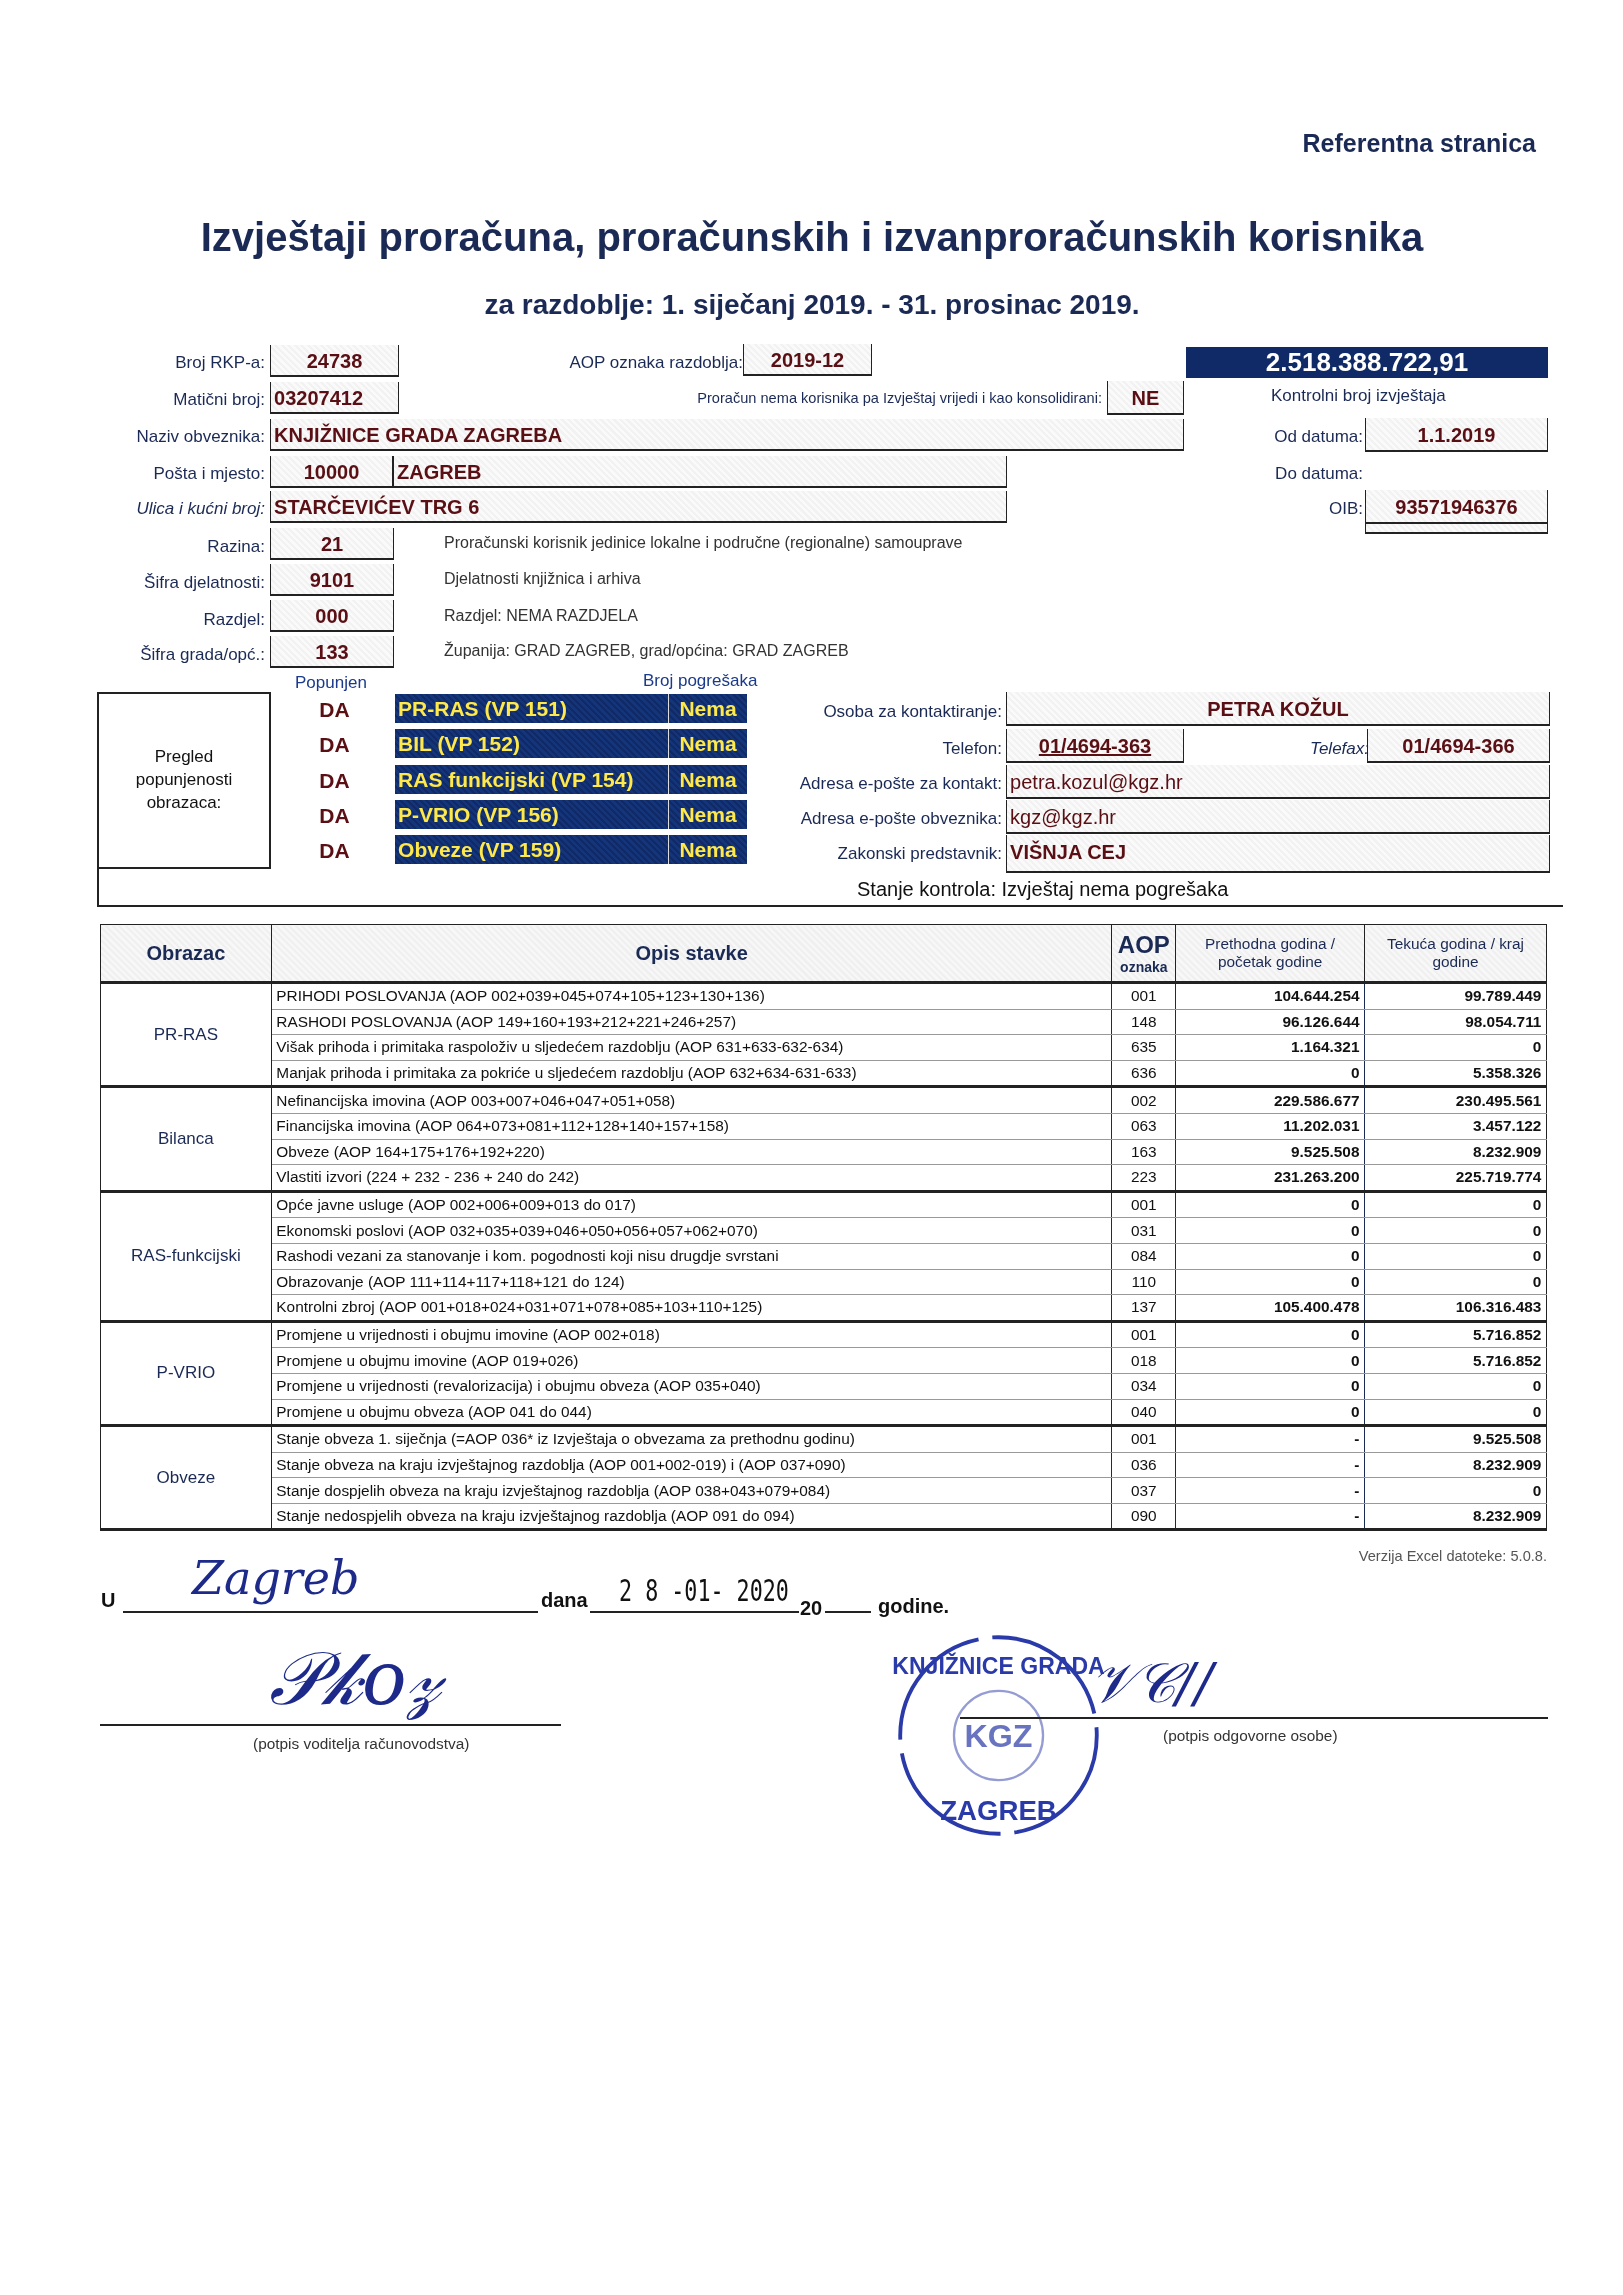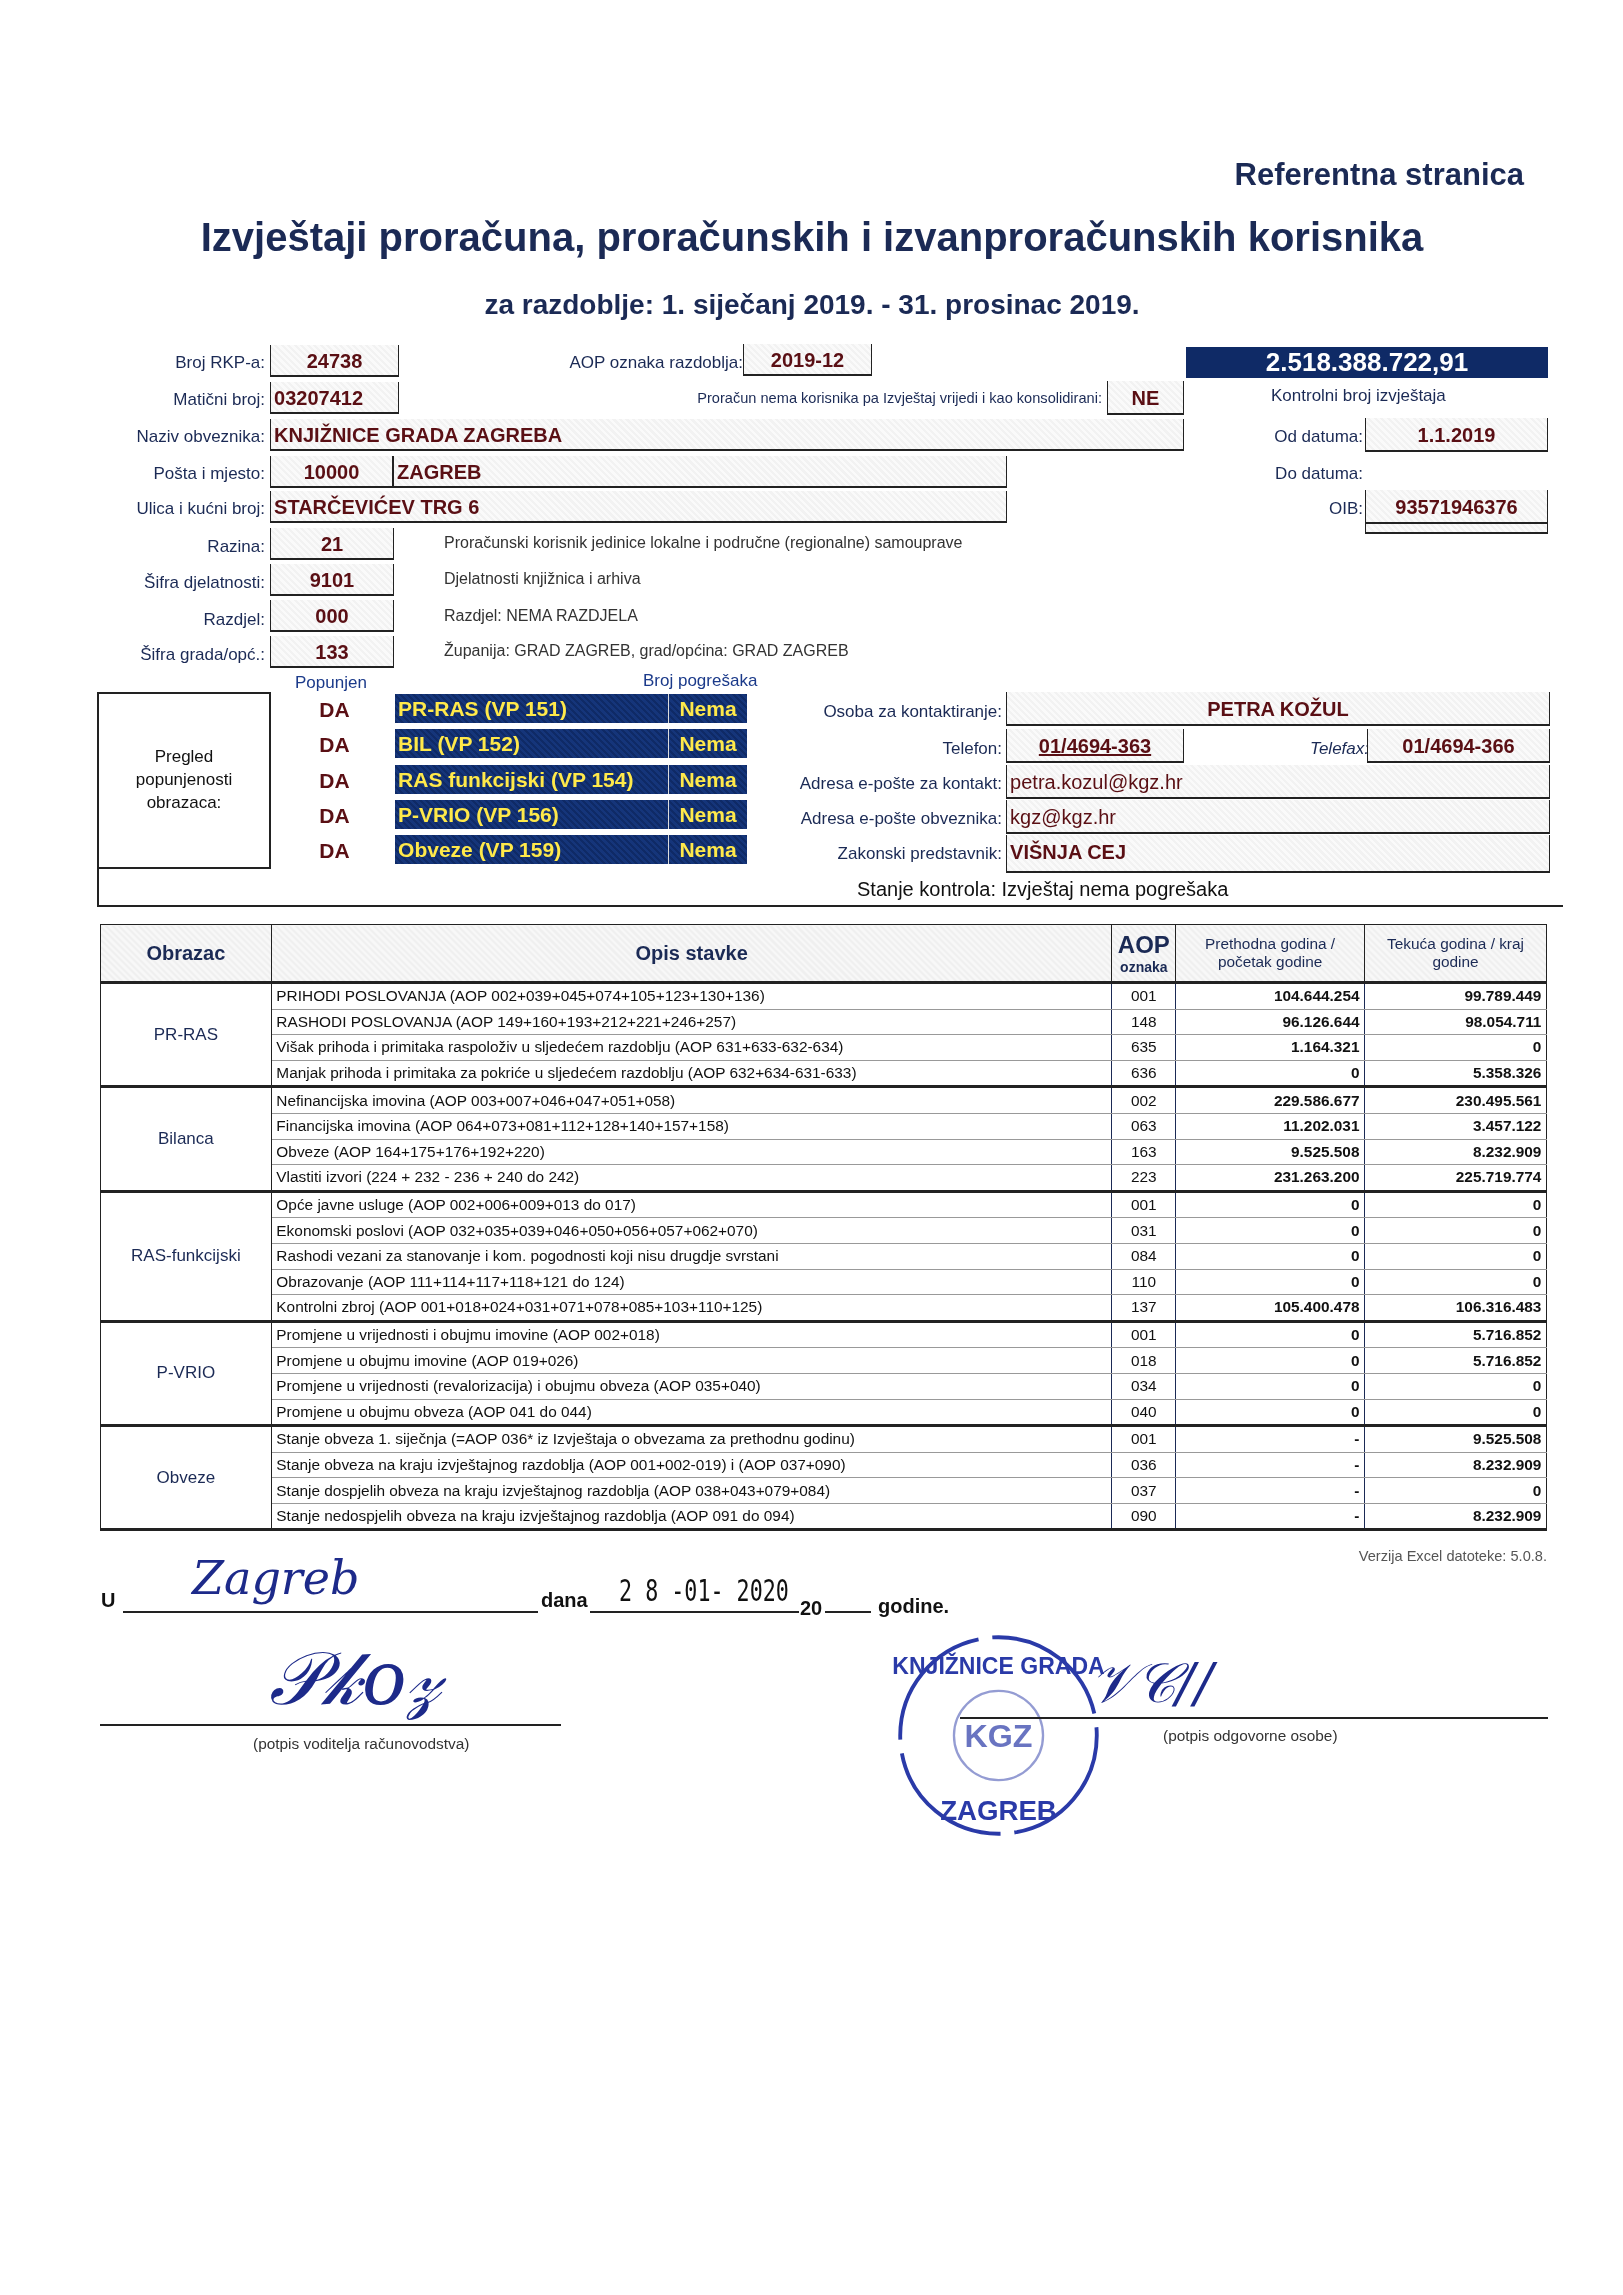--- a/index.html
+++ b/index.html
@@ -5,7 +5,7 @@
   html, body { margin:0; padding:0; background:#fff; }
   body { width:1624px; height:2295px; position:relative; font-family:"Liberation Sans", sans-serif; color:#111; overflow:hidden; }
   .abs { position:absolute; }
-  .ref { right:100px; top:129px; font-size:31px; font-weight:bold; color:#1b2a55;margin-top:28px; }
+  .ref { right:88px; top:129px; font-size:25px; font-weight:bold; color:#1b2a55; }
   .title { left:0; width:1624px; top:215px; text-align:center; font-size:40px; font-weight:bold; color:#1b2a55; }
   .subtitle { left:0; width:1624px; top:289px; text-align:center; font-size:28px; font-weight:bold; color:#1b2a55; }
   .lbl { font-size:17px; color:#1b2a55; text-align:right; white-space:nowrap; }

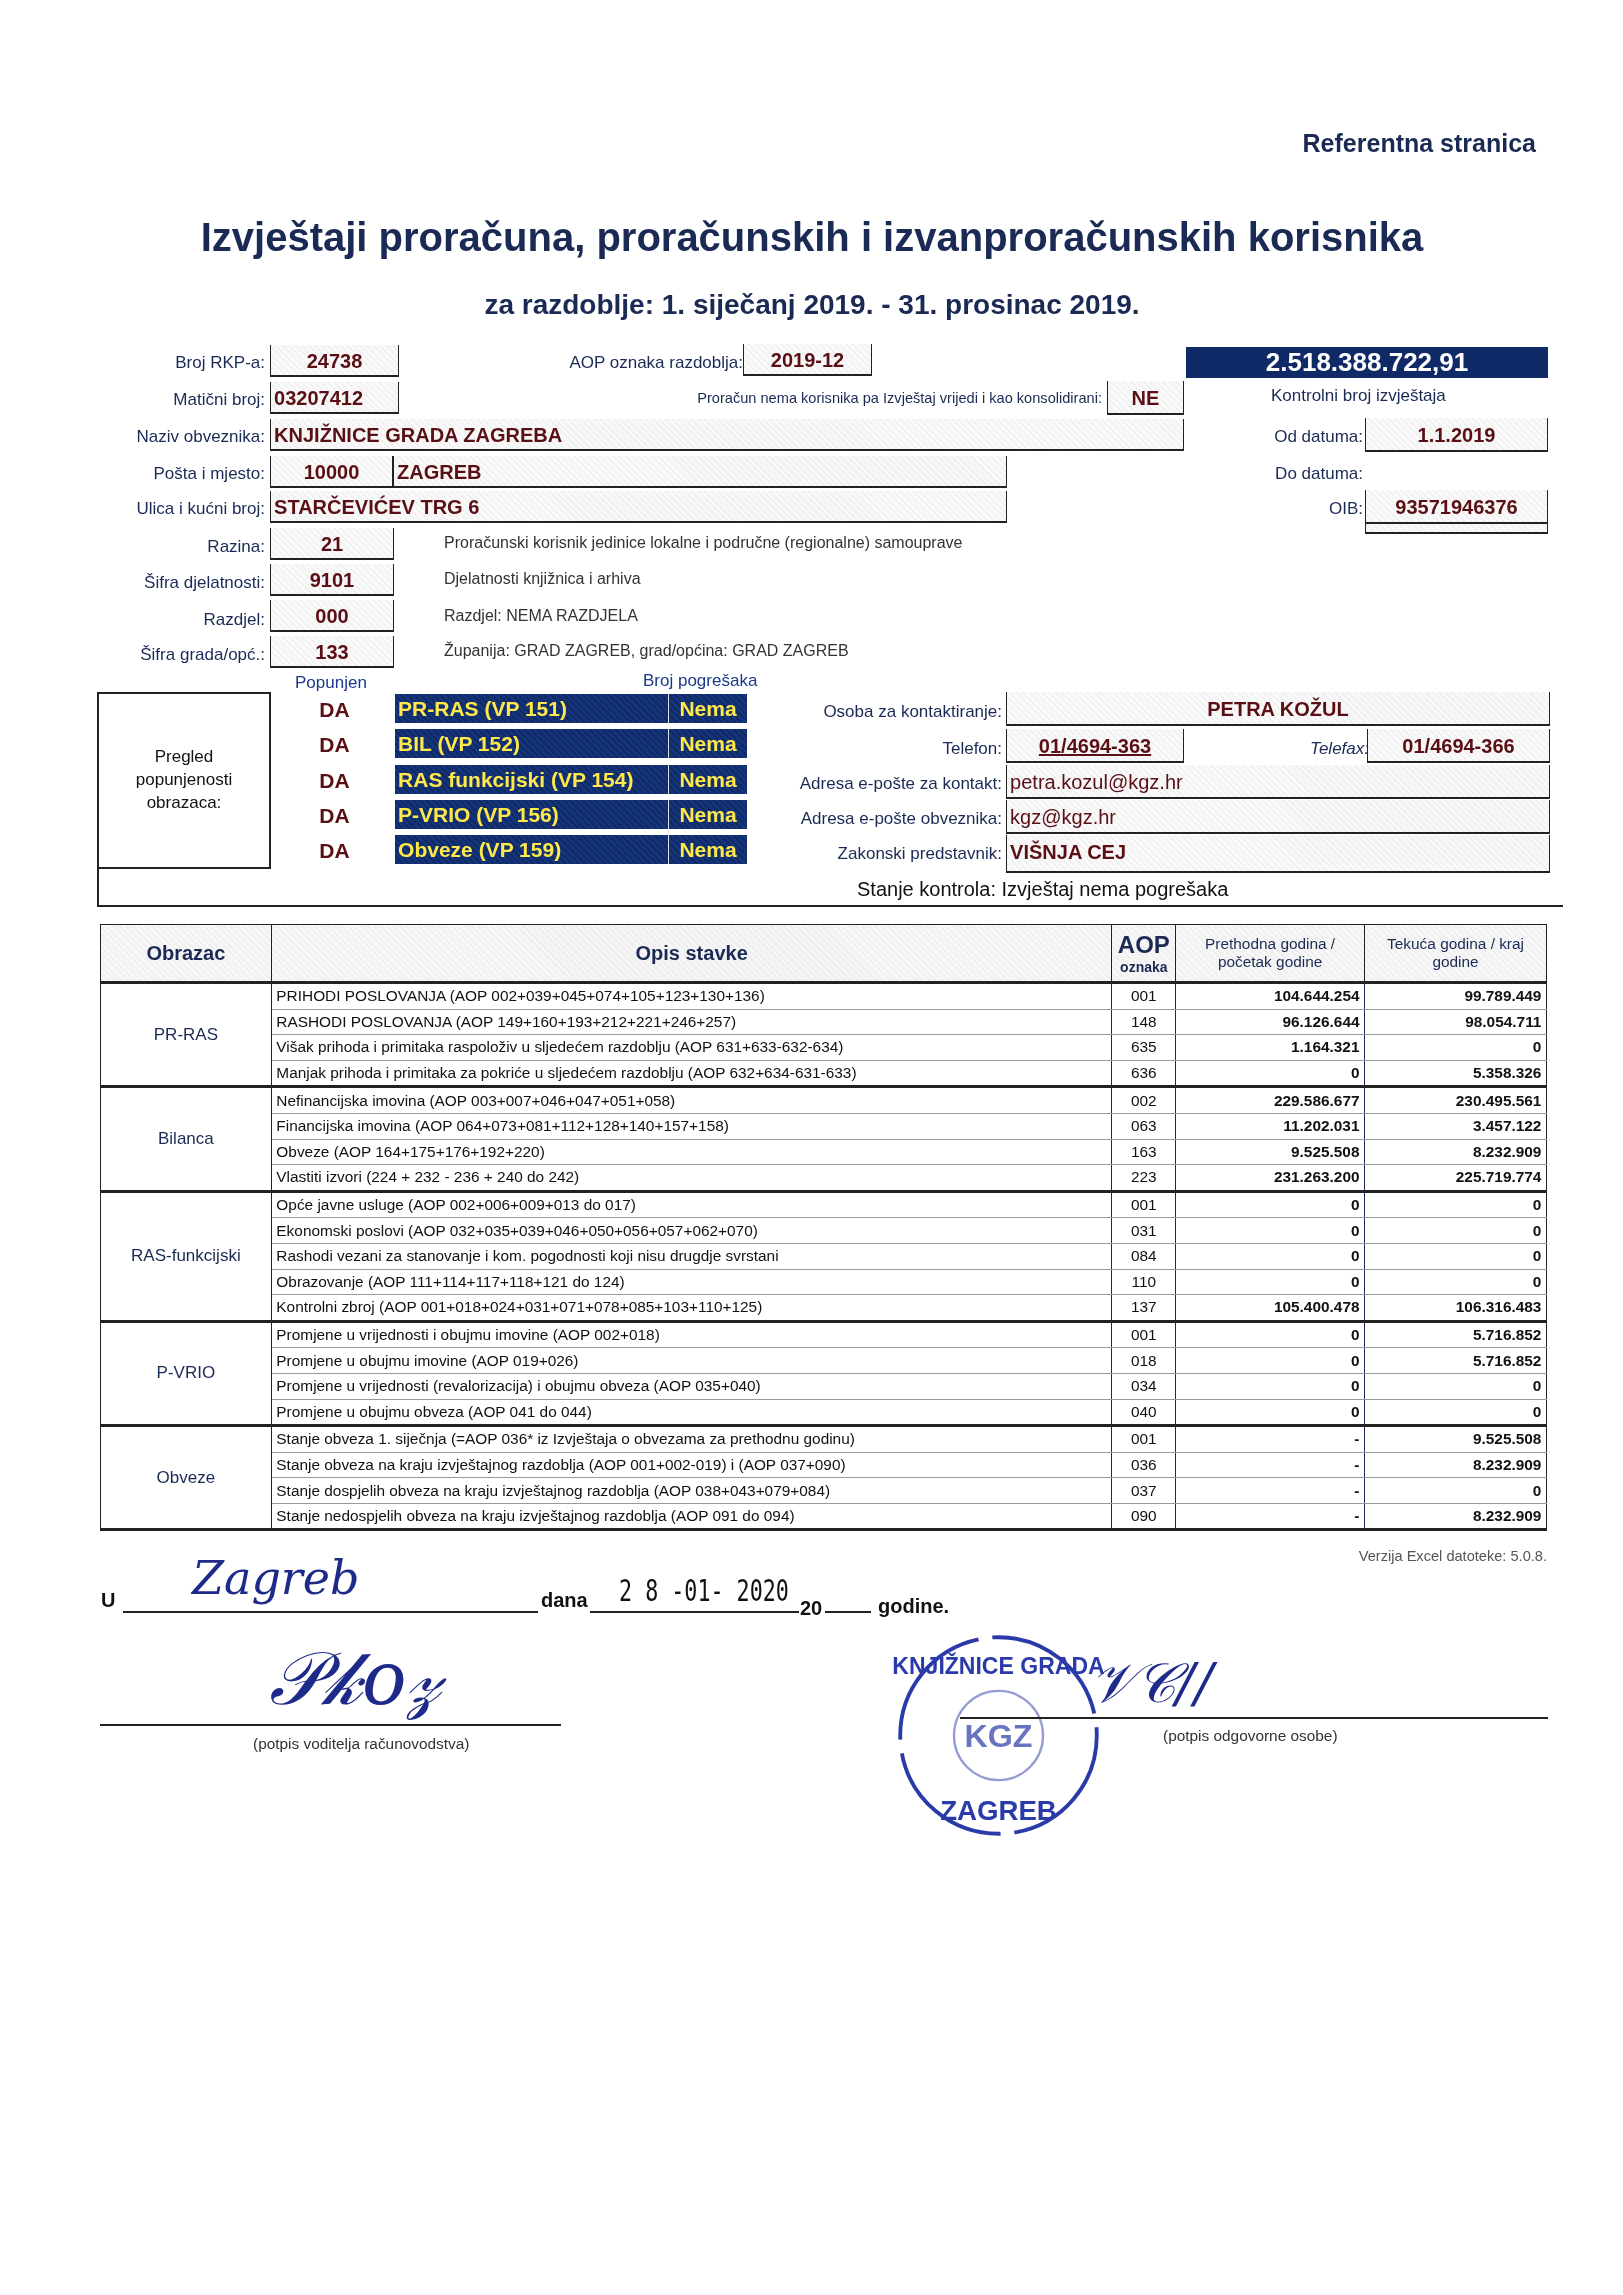--- a/index.html
+++ b/index.html
@@ -60,7 +60,7 @@
 <div class="abs lbl" style="right:261px;top:464px;">Do datuma:</div>
 <div class="abs field c" style="left:1365px;top:454px;width:183px;height:34px;line-height:34px;margin-top:46px;">31.12.2019</div>
 
-<div class="abs lbl" style="right:1359px;top:499px;">Ulica i kućni broj:</div>
+<div class="abs lbl" style="right:1359px;top:499px;font-style:italic;">Ulica i kućni broj:</div>
 <div class="abs field l" style="left:270px;top:491px;width:737px;height:32px;line-height:32px;">STARČEVIĆEV TRG 6</div>
 <div class="abs lbl" style="right:261px;top:499px;">OIB:</div>
 <div class="abs field c" style="left:1365px;top:490px;width:183px;height:34px;line-height:34px;">93571946376</div>

